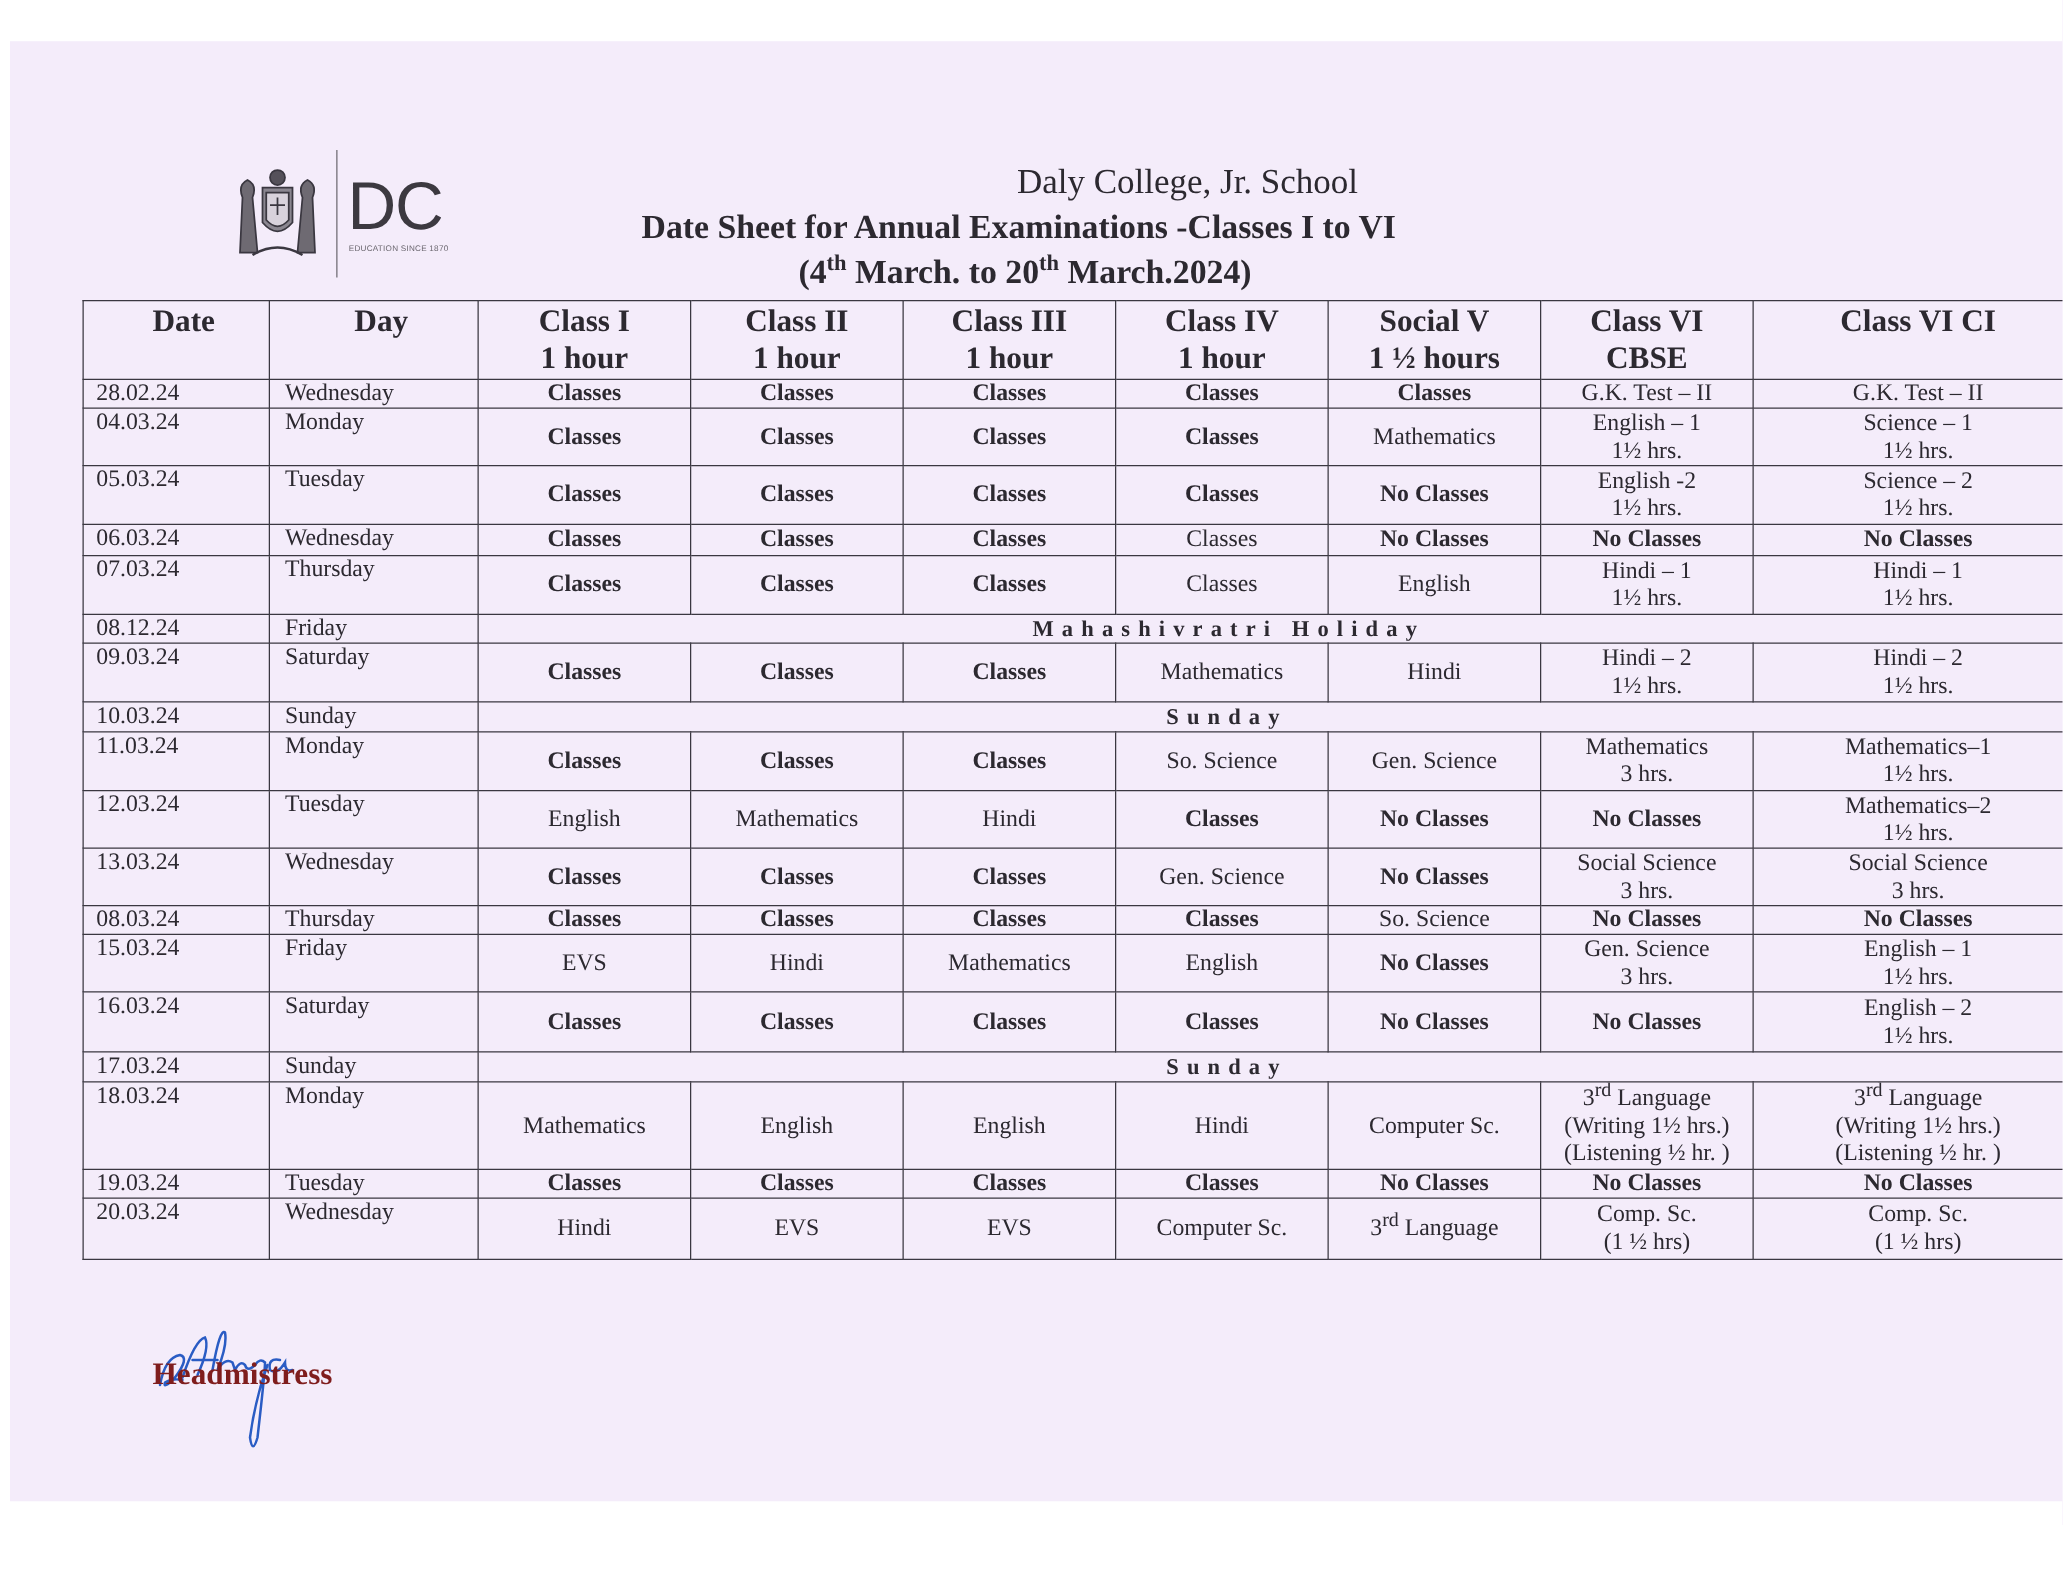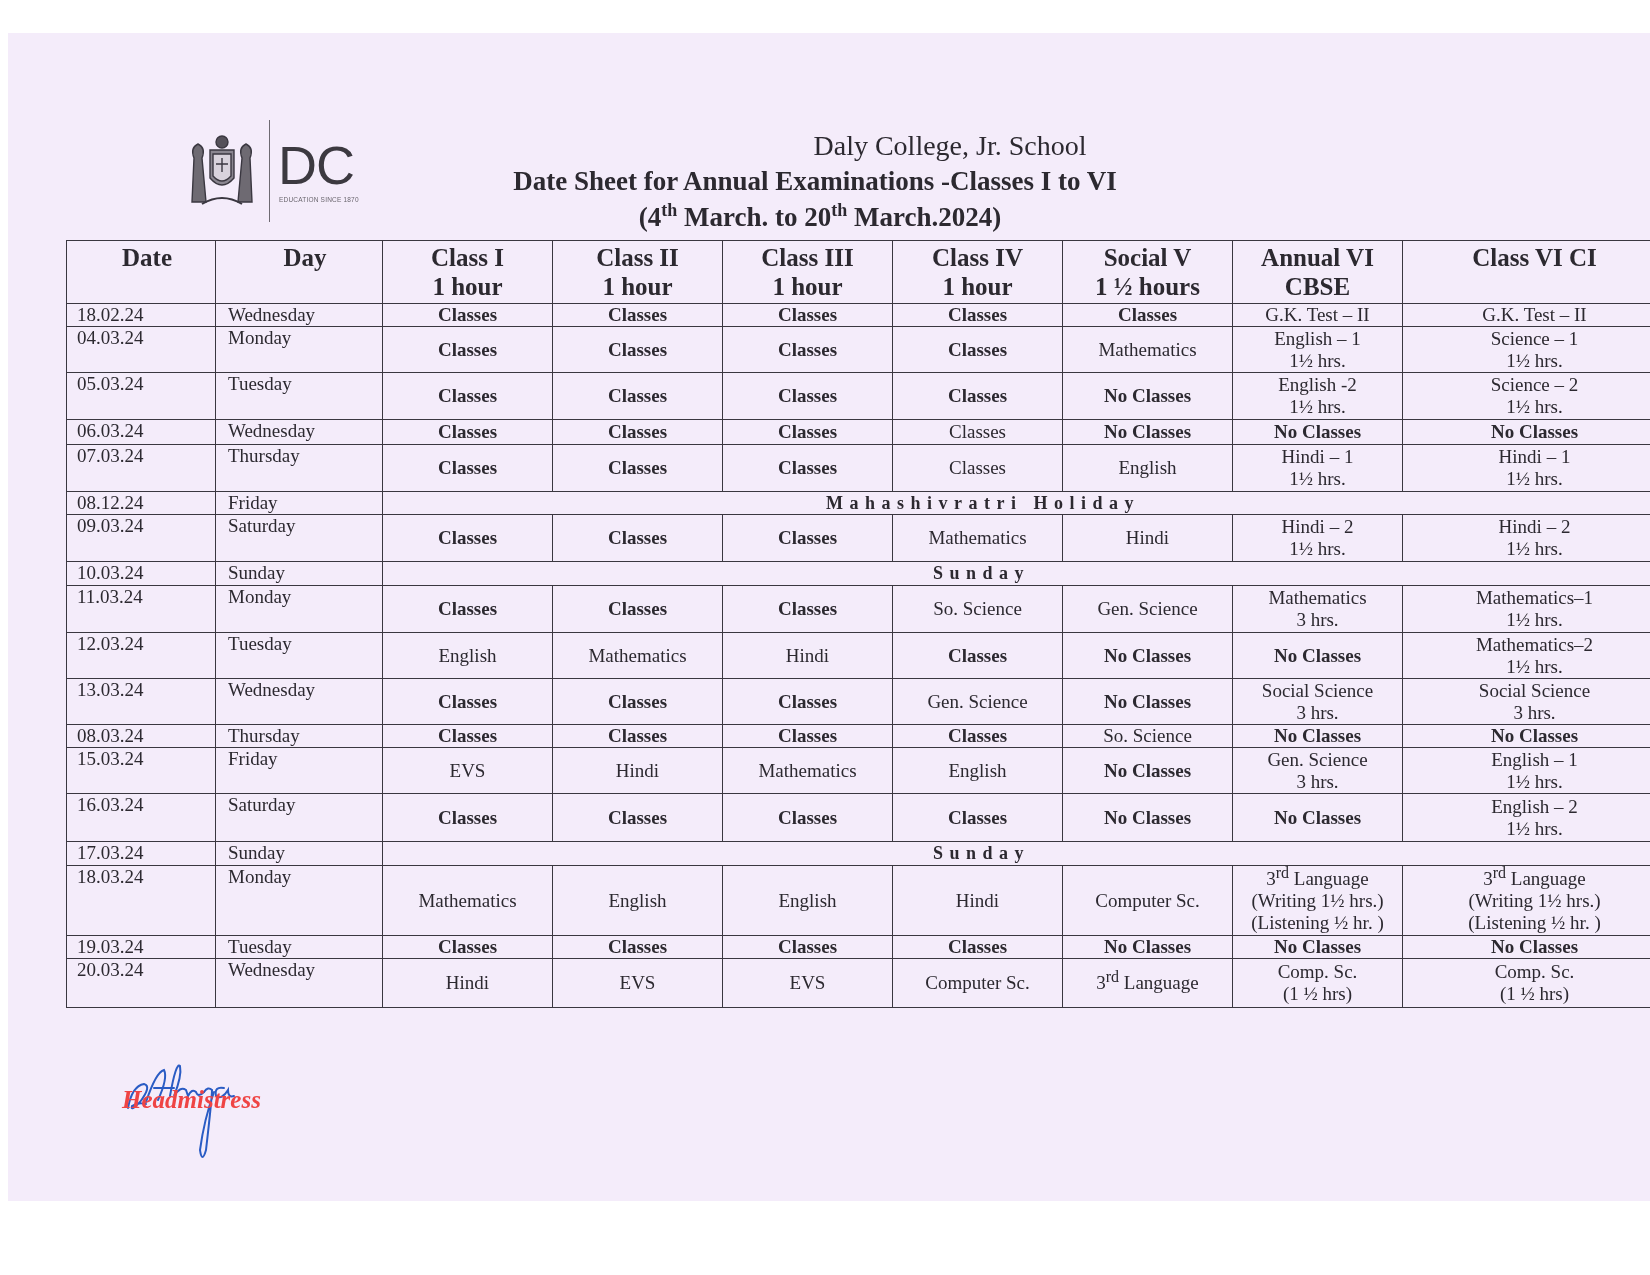--- a/index.html
+++ b/index.html
@@ -96,7 +96,7 @@
           <div>1 ½ hours</div>
         </th>
         <th>
-          <div>Annual VI</div>
+          <div>Class VI</div>
           <div>CBSE</div>
         </th>
         <th>

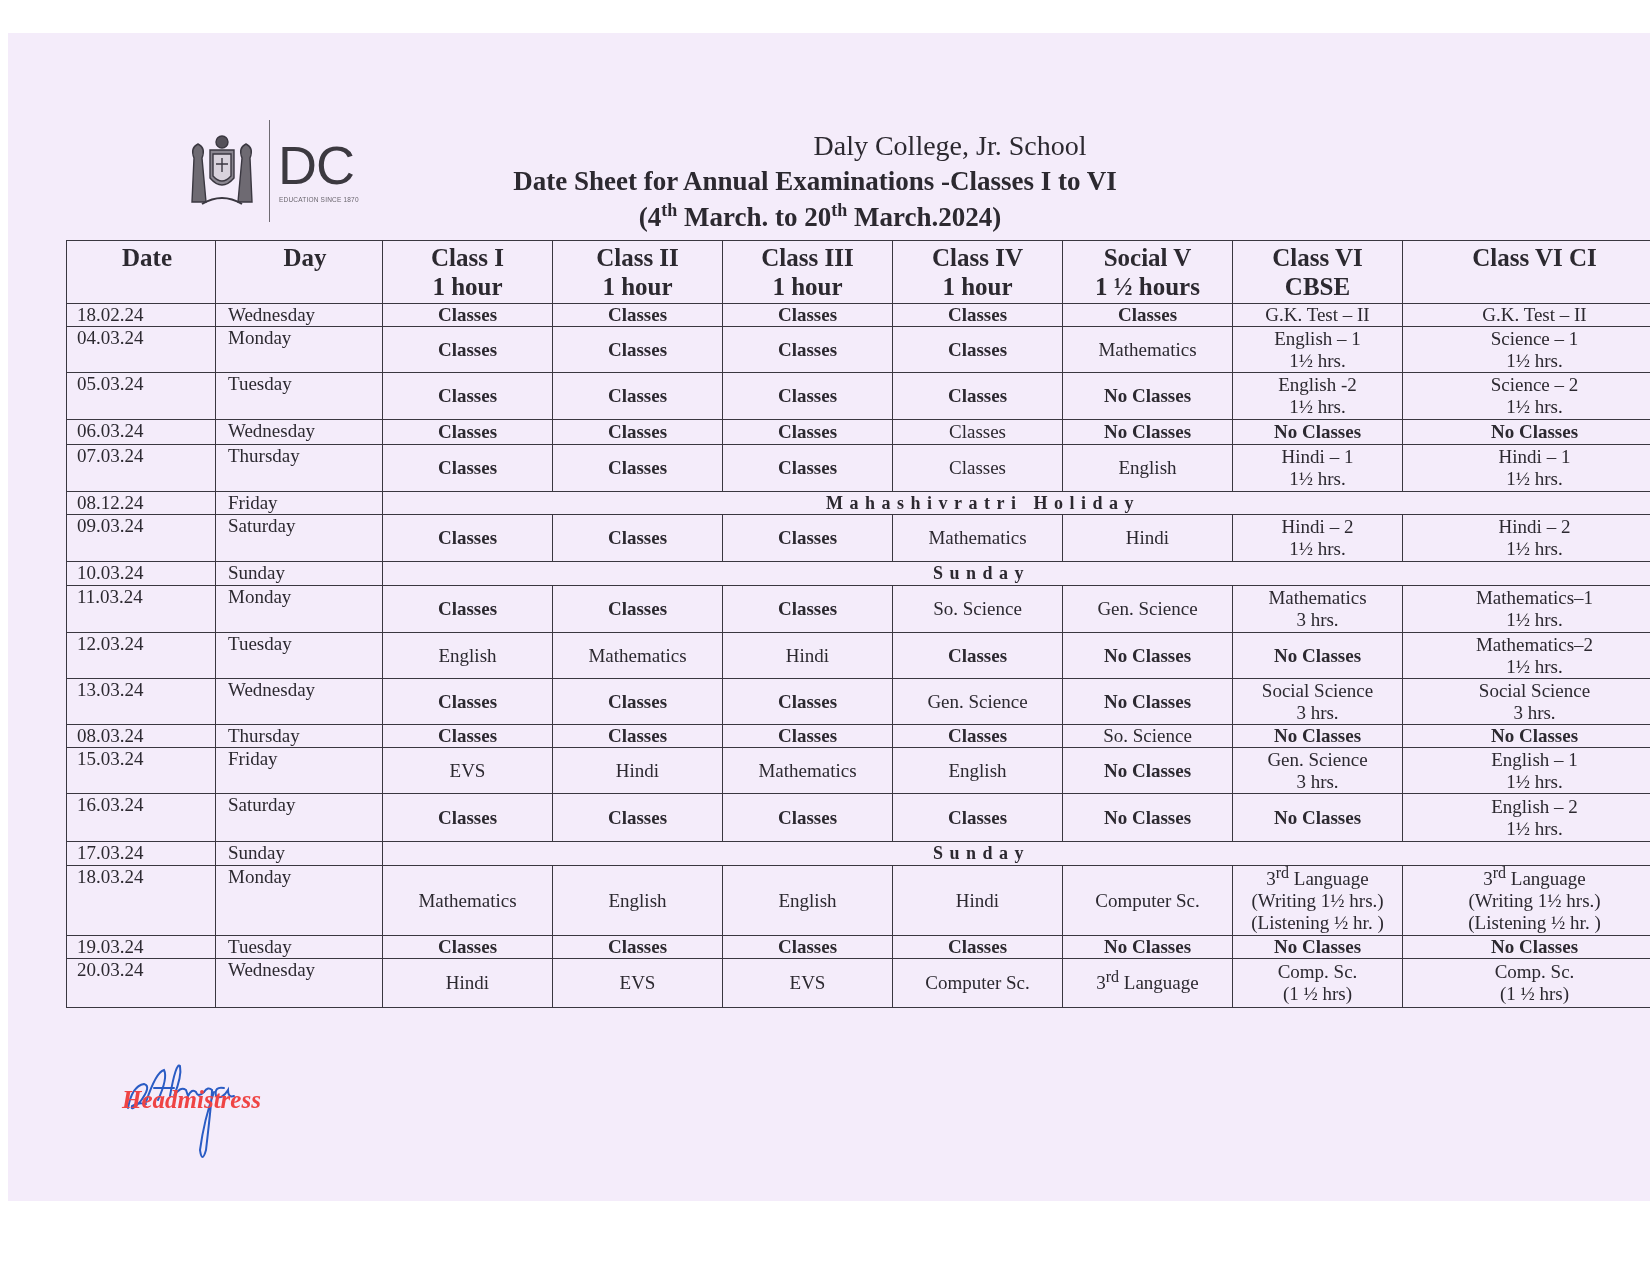--- a/index.html
+++ b/index.html
@@ -107,7 +107,7 @@
   </thead>
   <tbody id="tbody">
       <tr style="height: 19px;">
-        <td class="date">18.02.24</td>
+        <td class="date">28.02.24</td>
         <td class="day">Wednesday</td>
         <td class="b">
           <div>Classes</div>

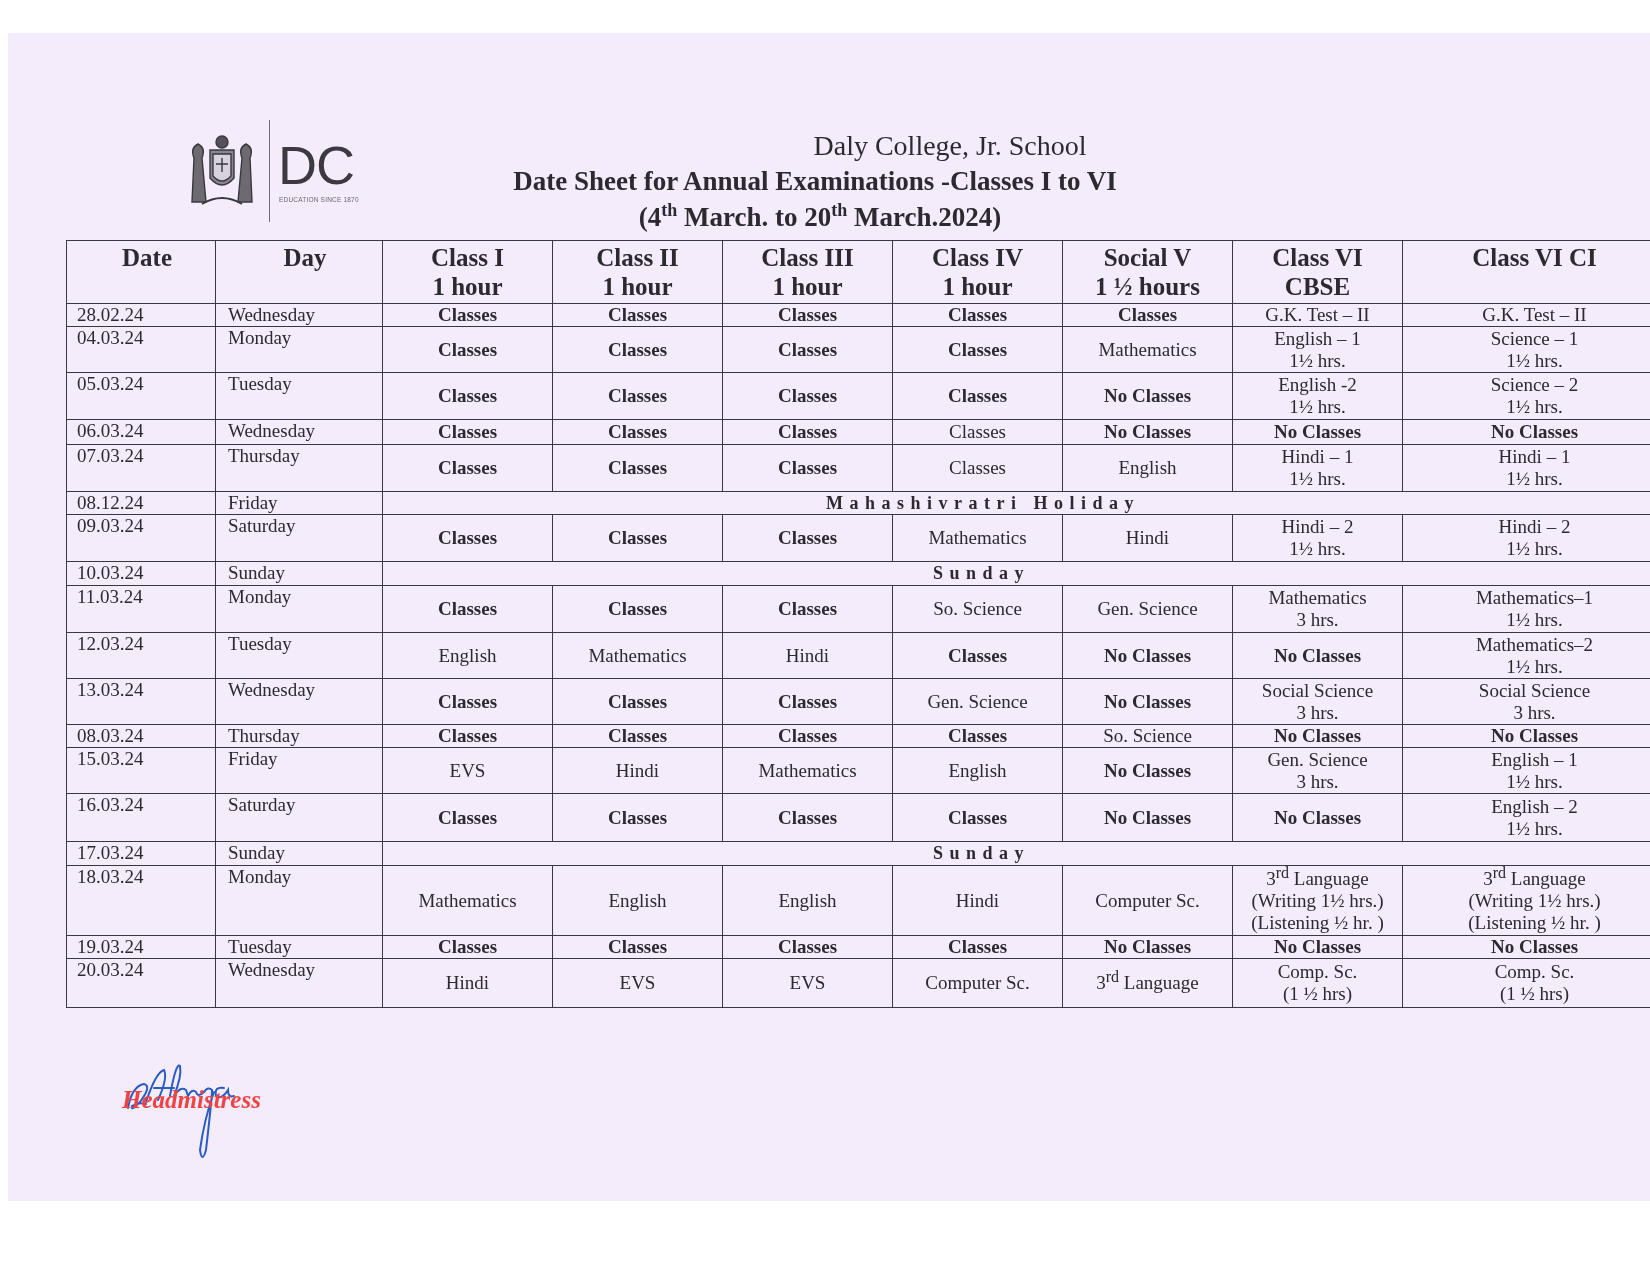--- a/index.html
+++ b/index.html
@@ -25,7 +25,7 @@
   .span-cell{text-align:left !important;font-weight:bold;letter-spacing:6.5px;font-size:18px !important;}
   sup{font-size:16px;line-height:0;}
   .sig{position:absolute;left:120px;top:1058px;width:180px;height:110px;}
-  .sig-label{position:absolute;left:122px;top:1086px;font-size:25px;font-weight:bold;color:#ef4444;font-style:italic;}
+  .sig-label{position:absolute;left:122px;top:1086px;font-size:25px;font-weight:bold;color:#7f1d1d;}
 </style>
 </head>
 <body>

